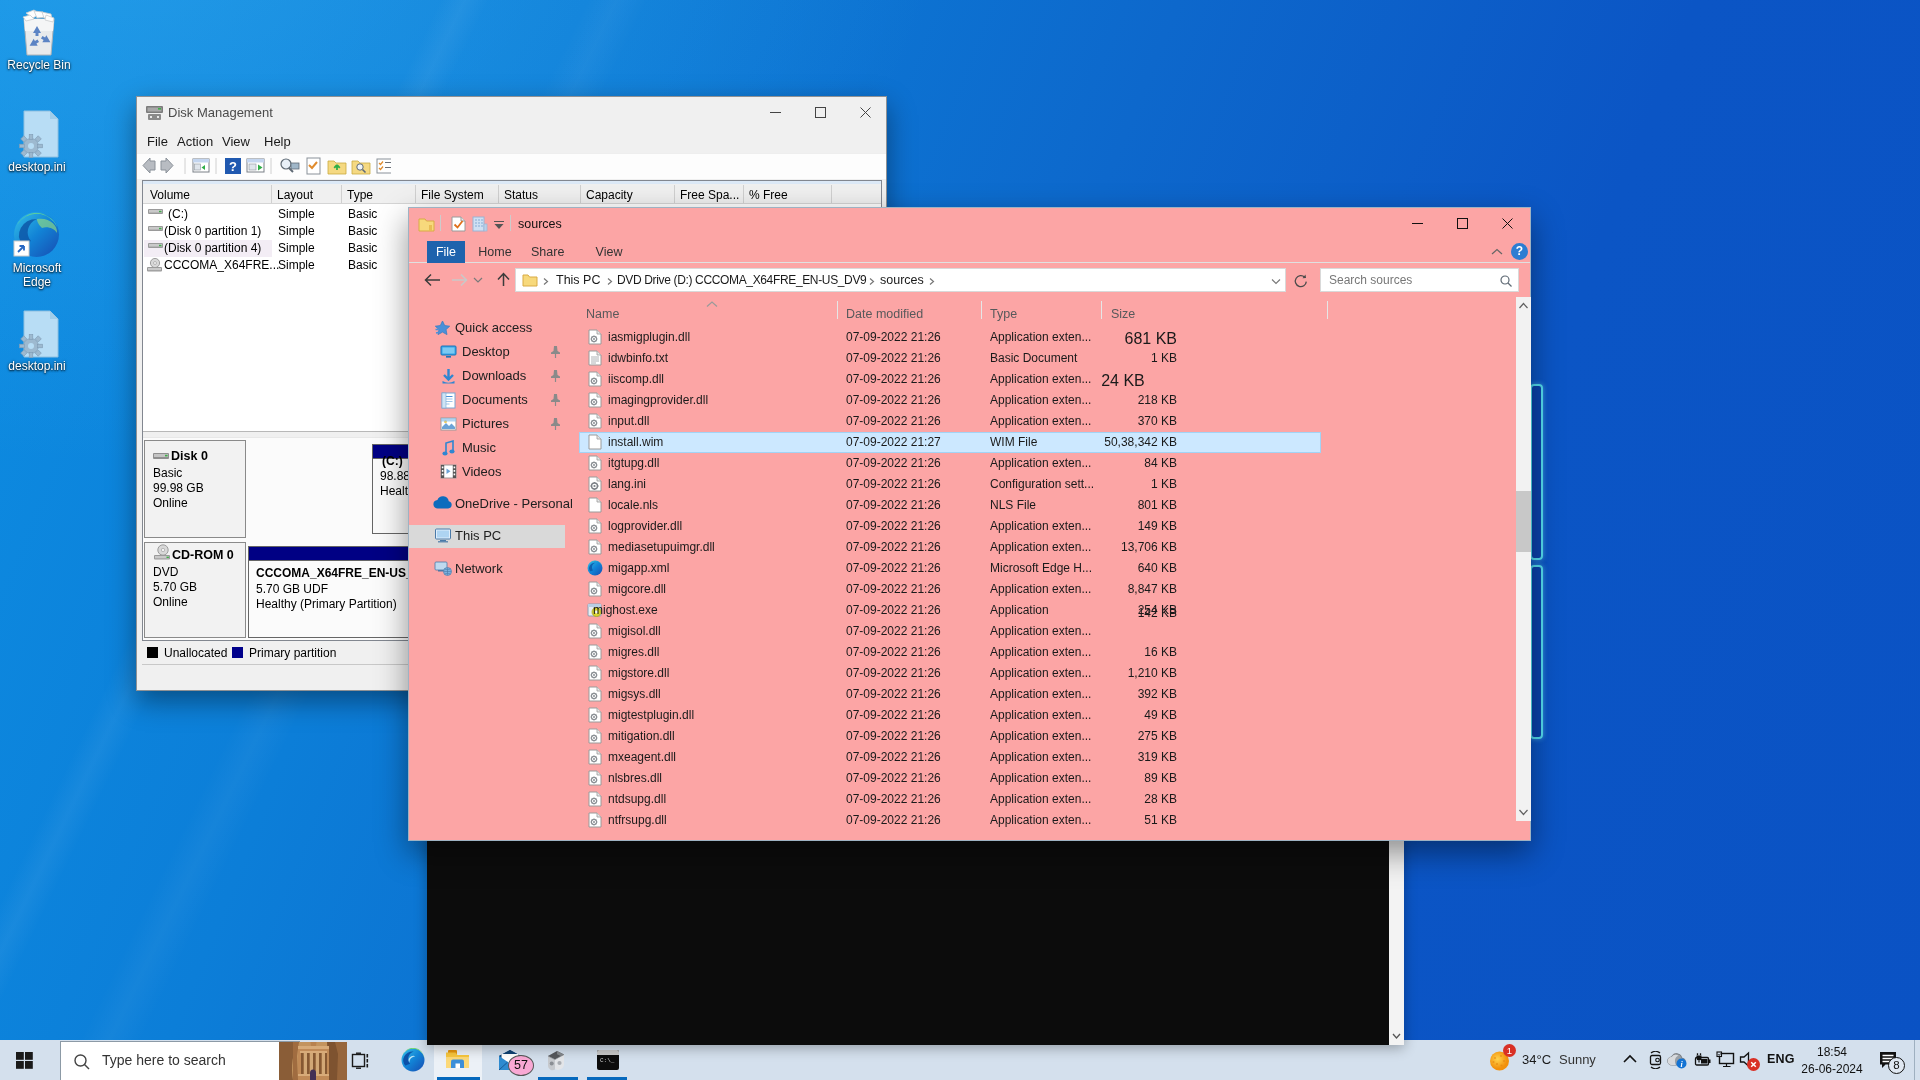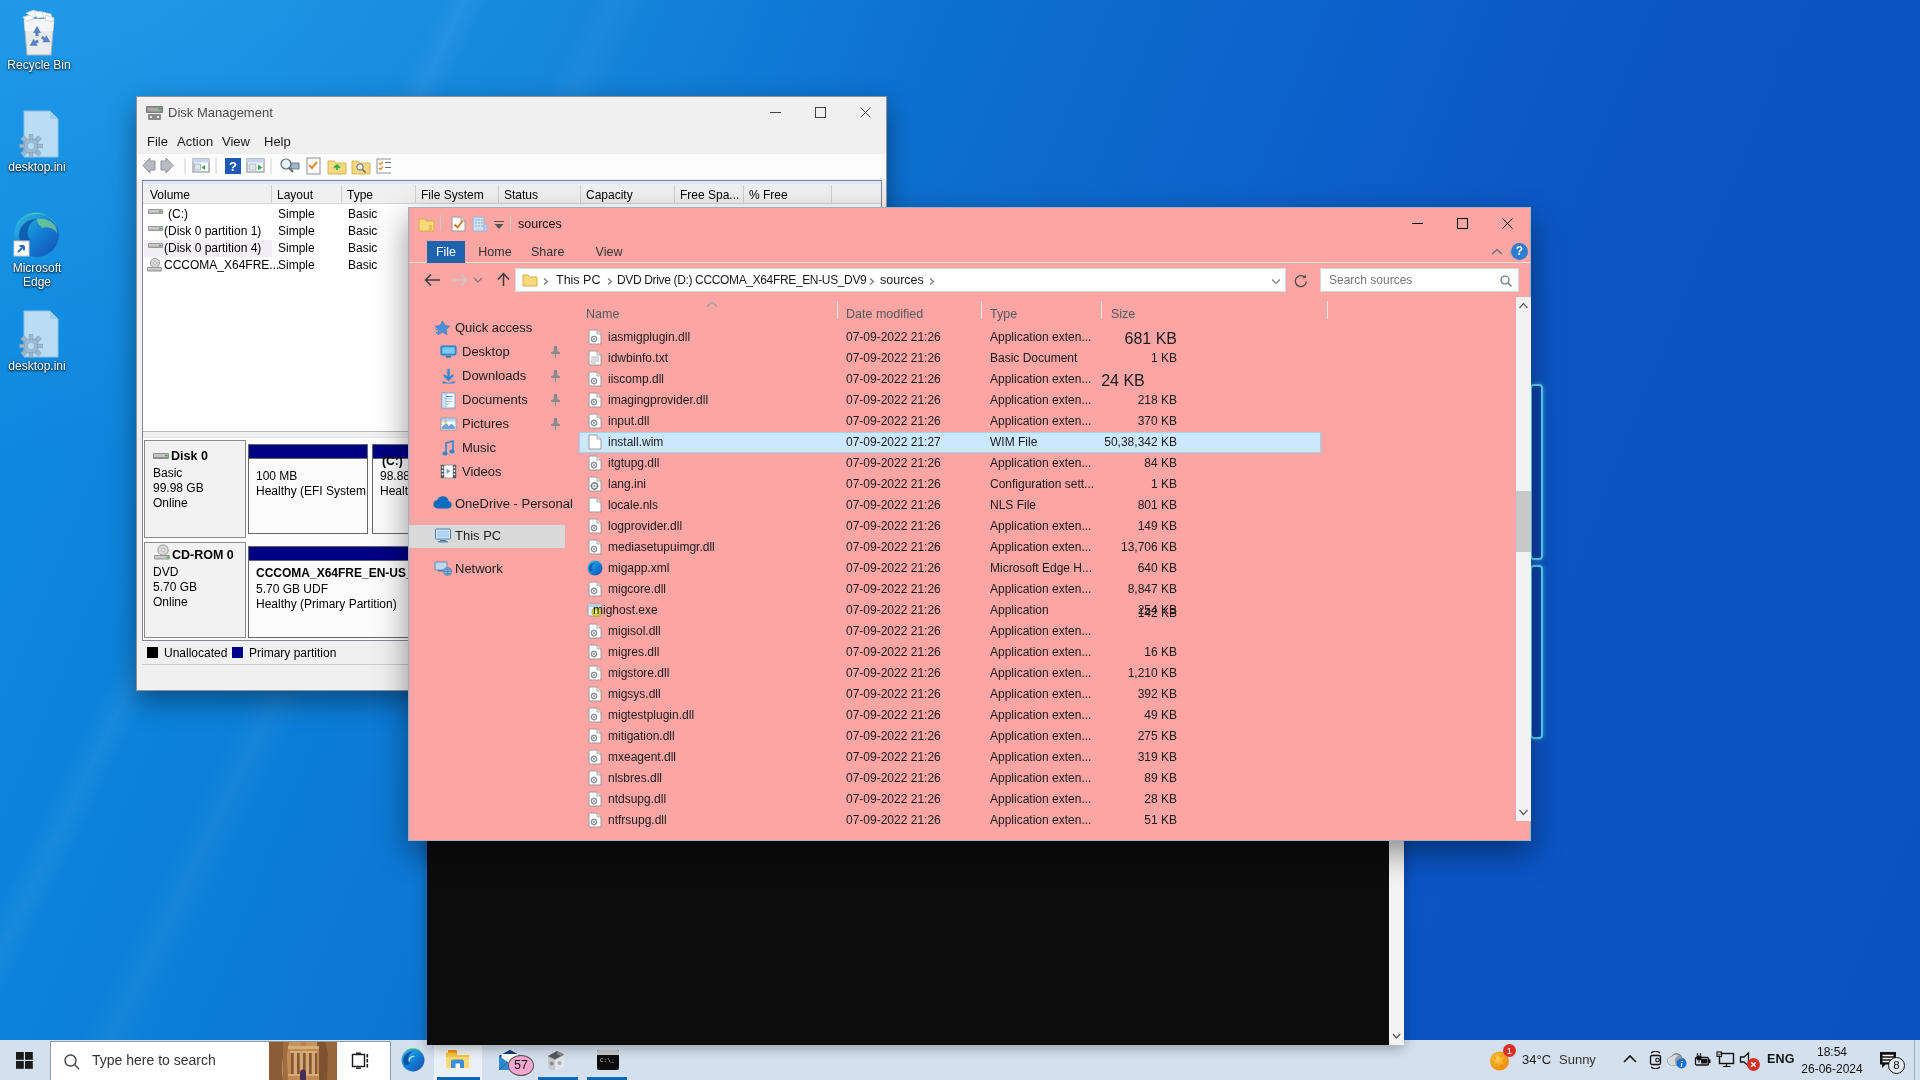--- a/index.html
+++ b/index.html
@@ -247,11 +247,6 @@
   <div class="cell" style="left:10px;top:285px">Basic</div>
   <div class="cell" style="left:10px;top:300px">99.98 GB</div>
   <div class="cell" style="left:10px;top:315px">Online</div>
-  <div class="a" style="left:105px;top:263px;width:120px;height:90px;border:1px solid #666">
-        <div style="height:14px;background:#000084;border-bottom:1px solid #666"></div>
-   <div class="cell" style="left:7px;top:24px">100 MB</div>
-        <div class="cell" style="left:7px;top:39px">Healthy (EFI System</div>
-      </div>
   <div class="a" style="left:229px;top:263px;width:392px;height:90px;border:1px solid #666">
         <div style="height:14px;background:#000084;border-bottom:1px solid #666"></div>
    <div class="cell" style="left:9px;top:9px;font-weight:bold">(C:)</div>

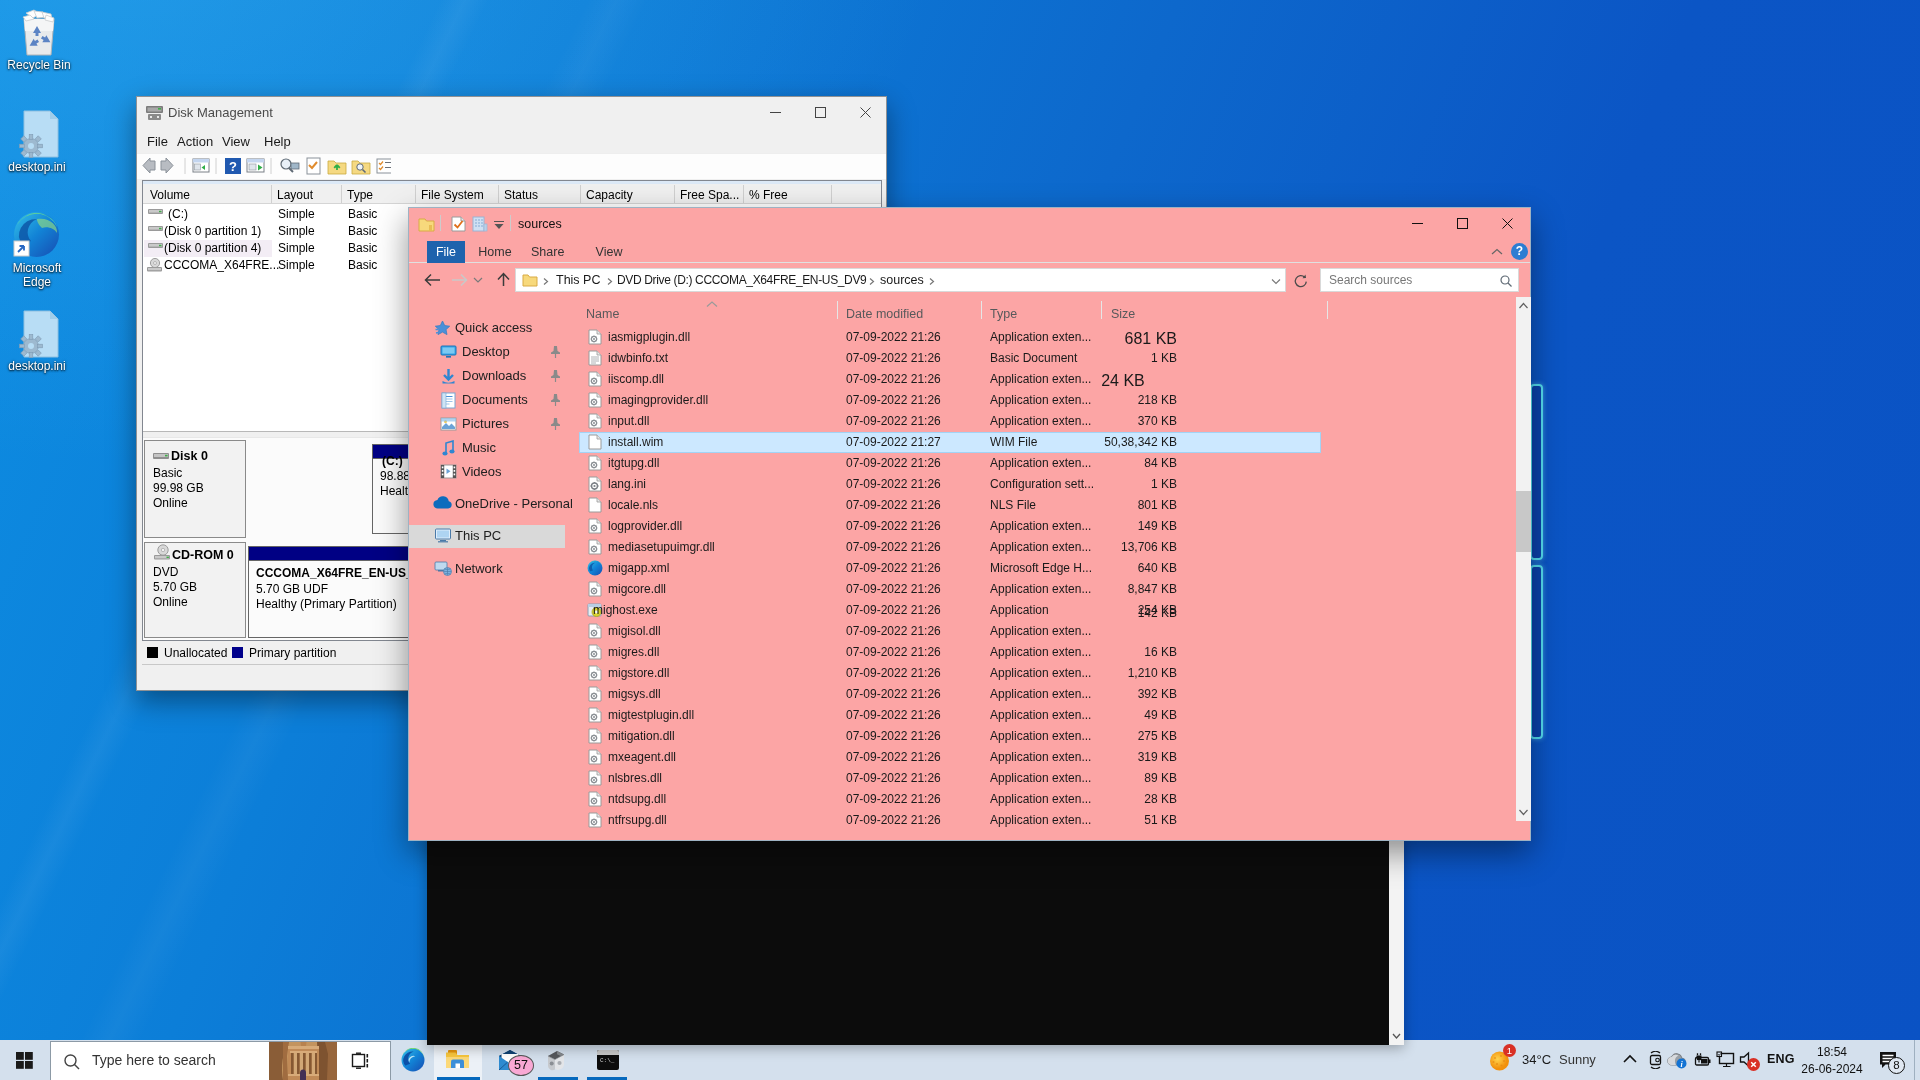--- a/index.html
+++ b/index.html
@@ -937,7 +937,7 @@
         <rect x="9" y="9" width="7.8" height="7.8"></rect>
       </g>
     </svg>
- <div class="a" style="left:50px;top:1px;width:341px;height:39px;background:#fff;border:1px solid #8c9aa6;border-bottom:none">
+ <div class="a" style="left:60px;top:1px;width:240px;height:39px;background:#fff;border:1px solid #8c9aa6;border-bottom:none">
   <svg class="a" style="left:12px;top:11px" width="18" height="18">
         <circle cx="7.5" cy="7.5" r="5.5" fill="none" stroke="#444" stroke-width="1.4"></circle>
         <path d="M11.5 11.5 l4.5 4.5" stroke="#444" stroke-width="1.4"></path>

